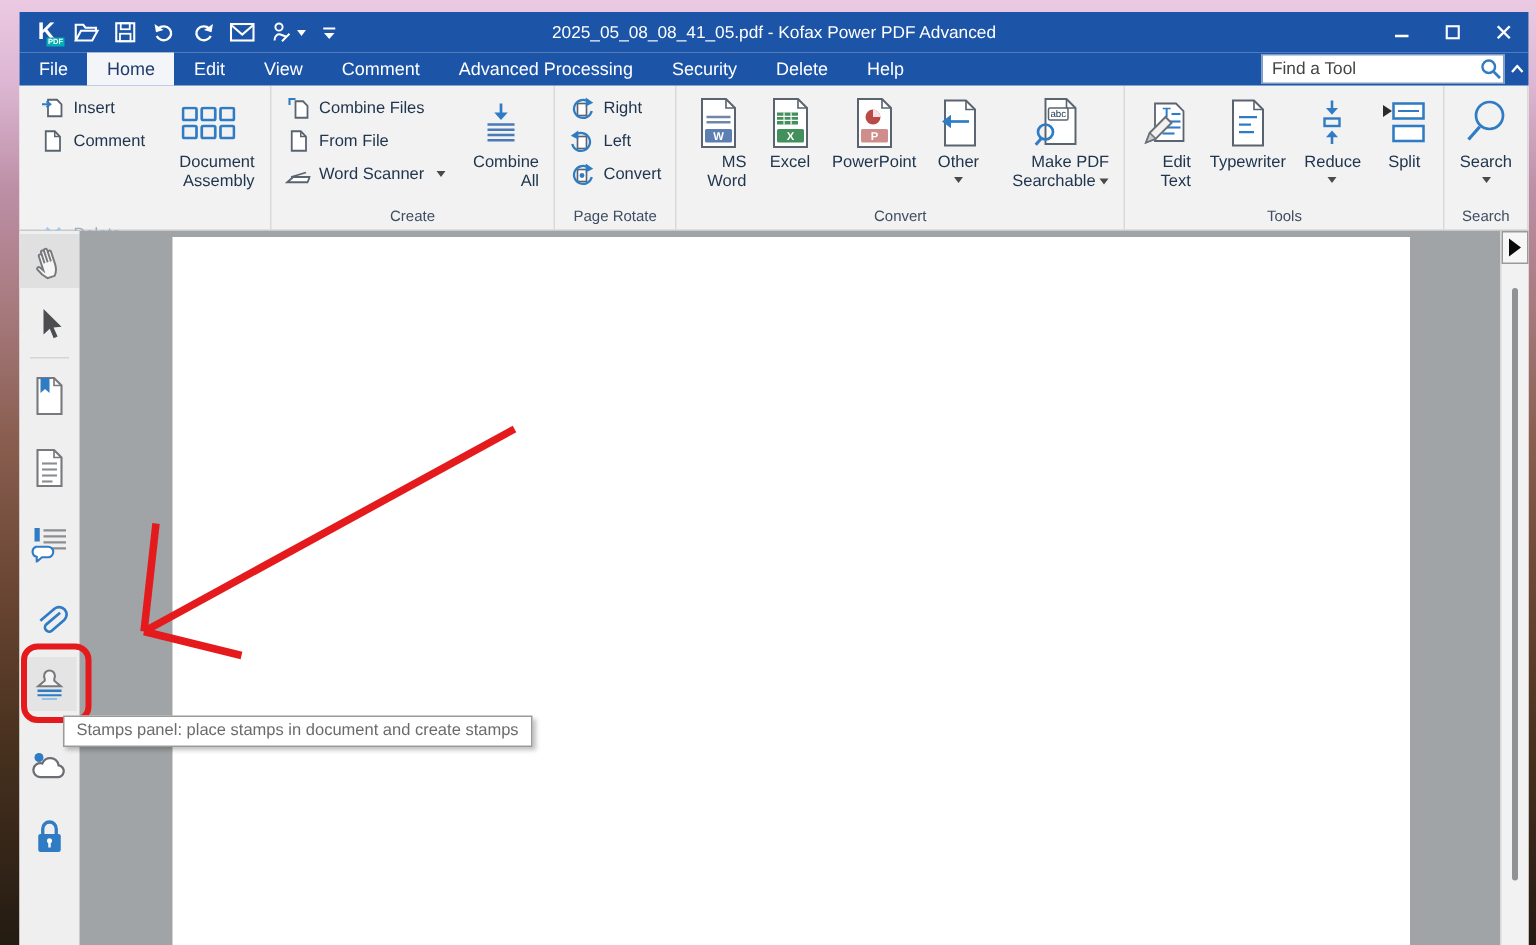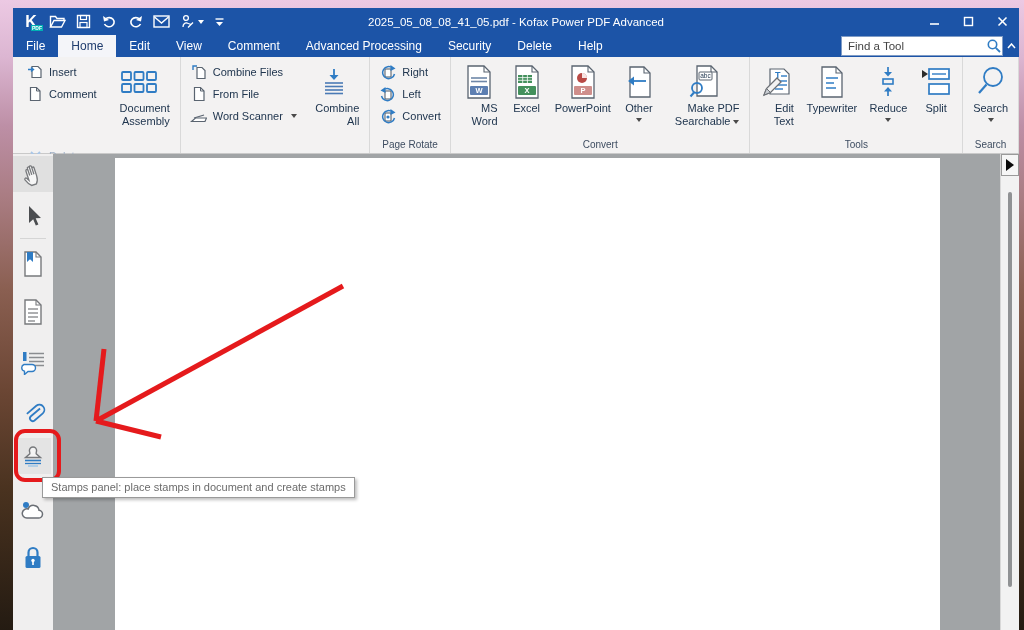--- a/index.html
+++ b/index.html
@@ -267,6 +267,7 @@
           <span class="llabel" style="max-width:54px">Combine All</span>
         </div>
       </div>
+      <div class="rgroup-label">Create</div>
     </div>
 
     <div class="rgroup">

